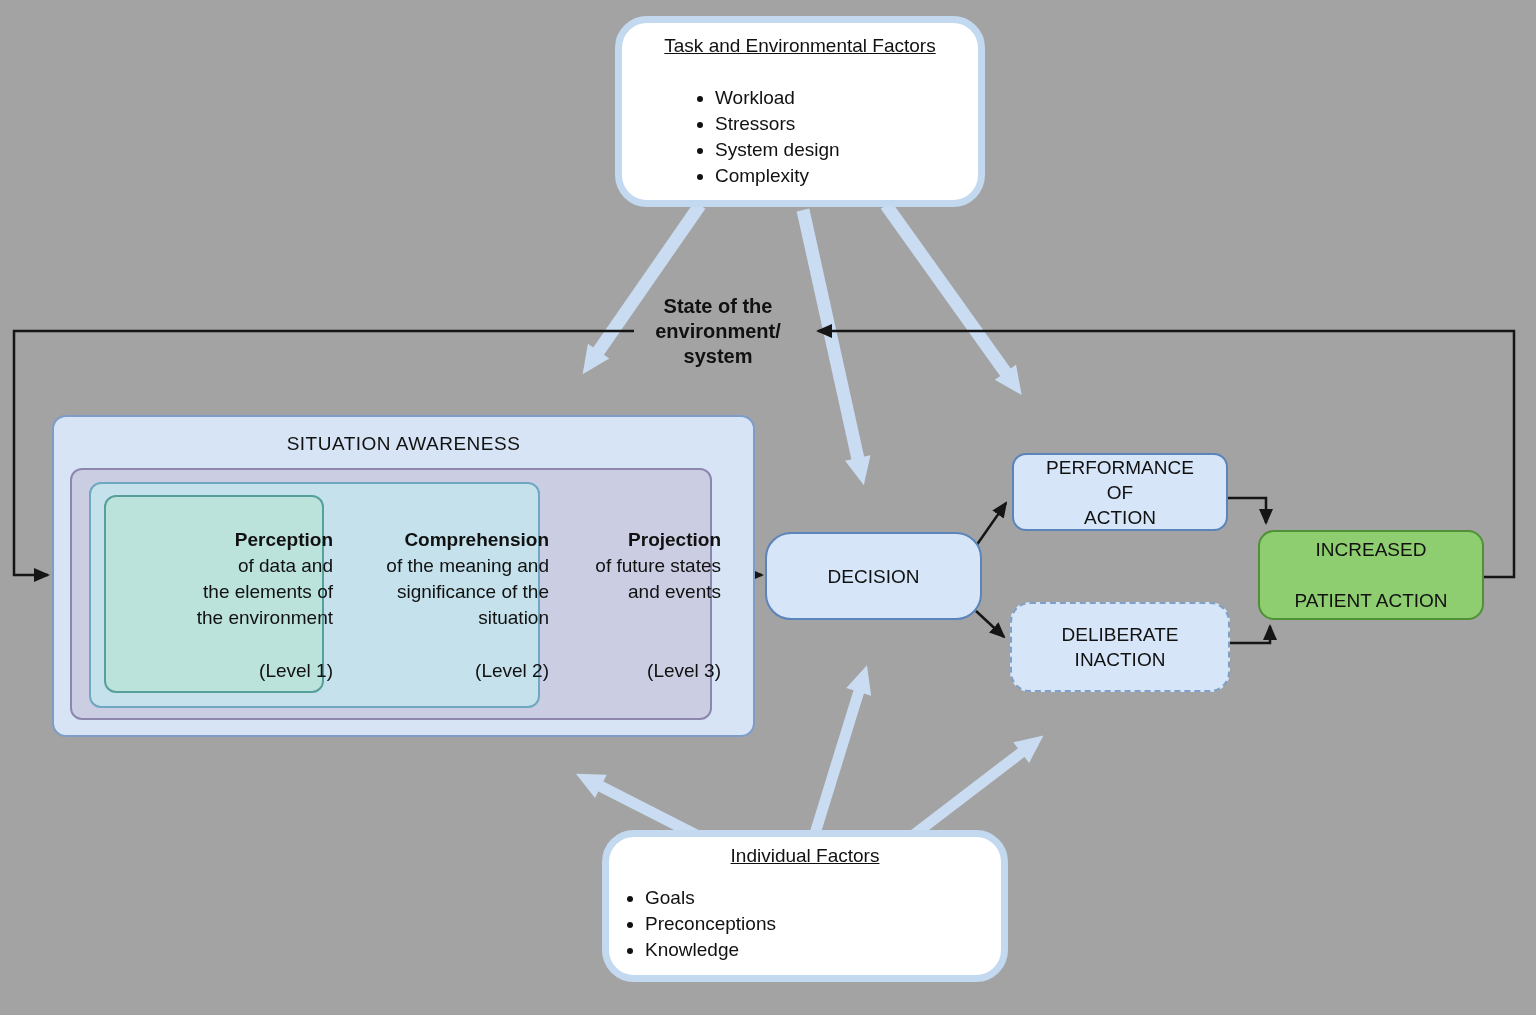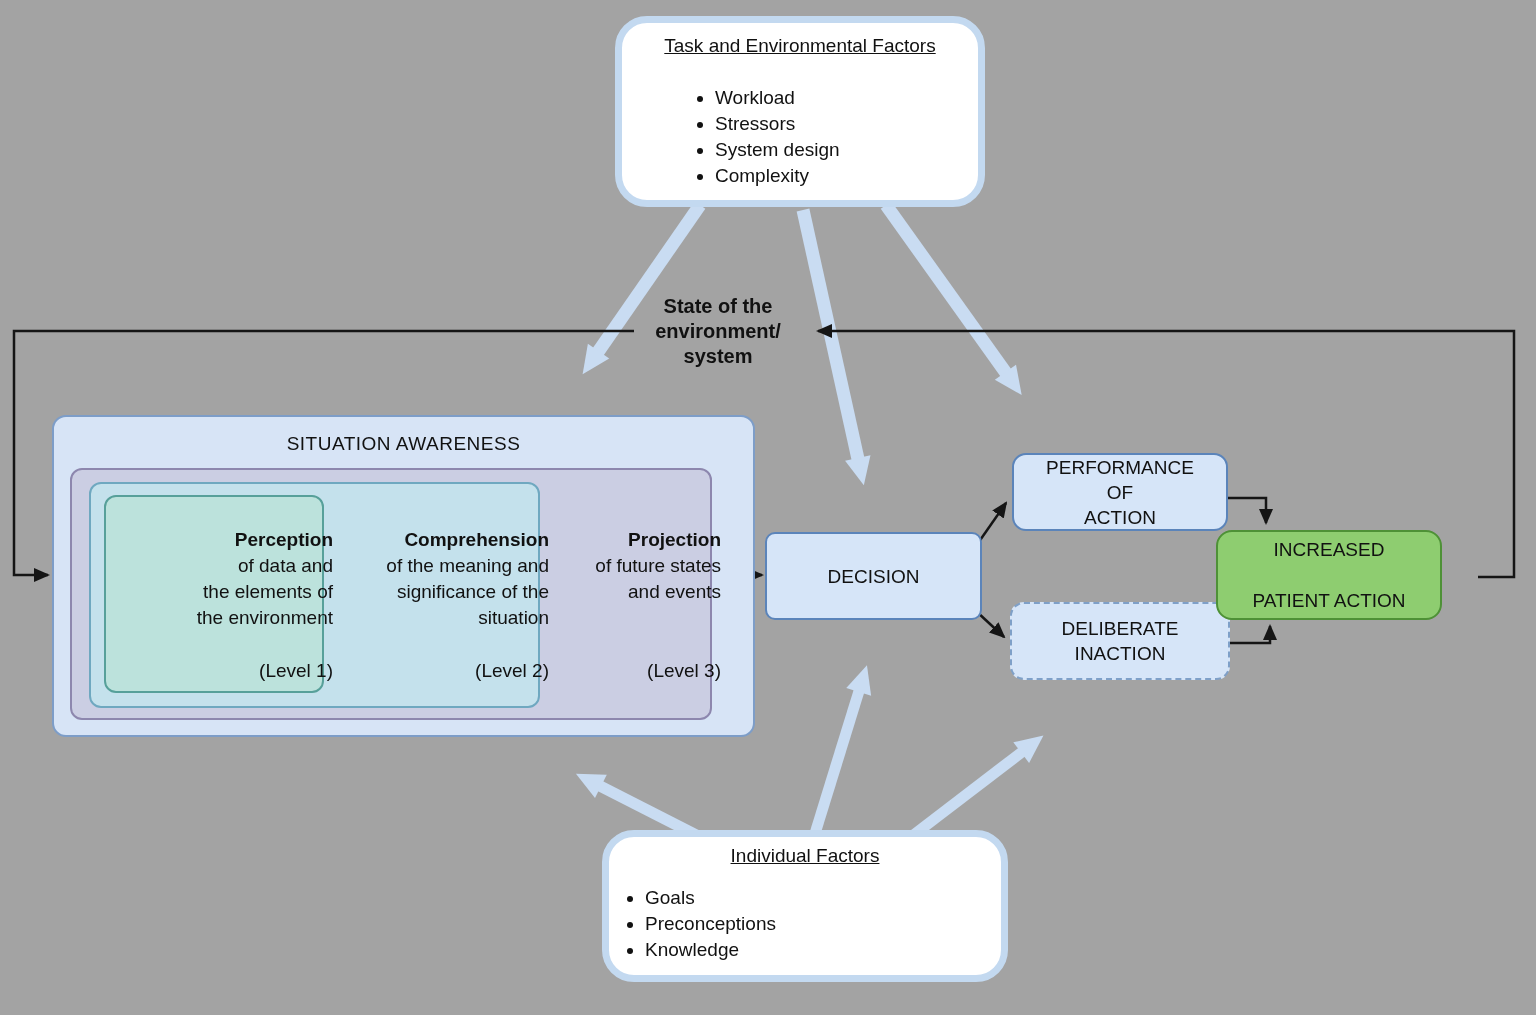--- a/index.html
+++ b/index.html
@@ -37,7 +37,7 @@
   #performance{left:1012px;top:453px;width:216px;height:78px;border-radius:14px;}
   #deliberate{left:1010px;top:602px;width:220px;height:78px;border-radius:14px;
               border-style:dashed;border-color:var(--dashed-border);text-align:right;}
-  #safety{left:1216px;top:530px;width:226px;height:90px;border-radius:16px;
+  #safety{left:1258px;top:530px;width:226px;height:90px;border-radius:16px;
           background:var(--safety-fill);border-color:var(--safety-border);gap:26px;}
 
   .factor-box{z-index:2;background:#ffffff;border:7px solid var(--factor-border);border-radius:32px;}

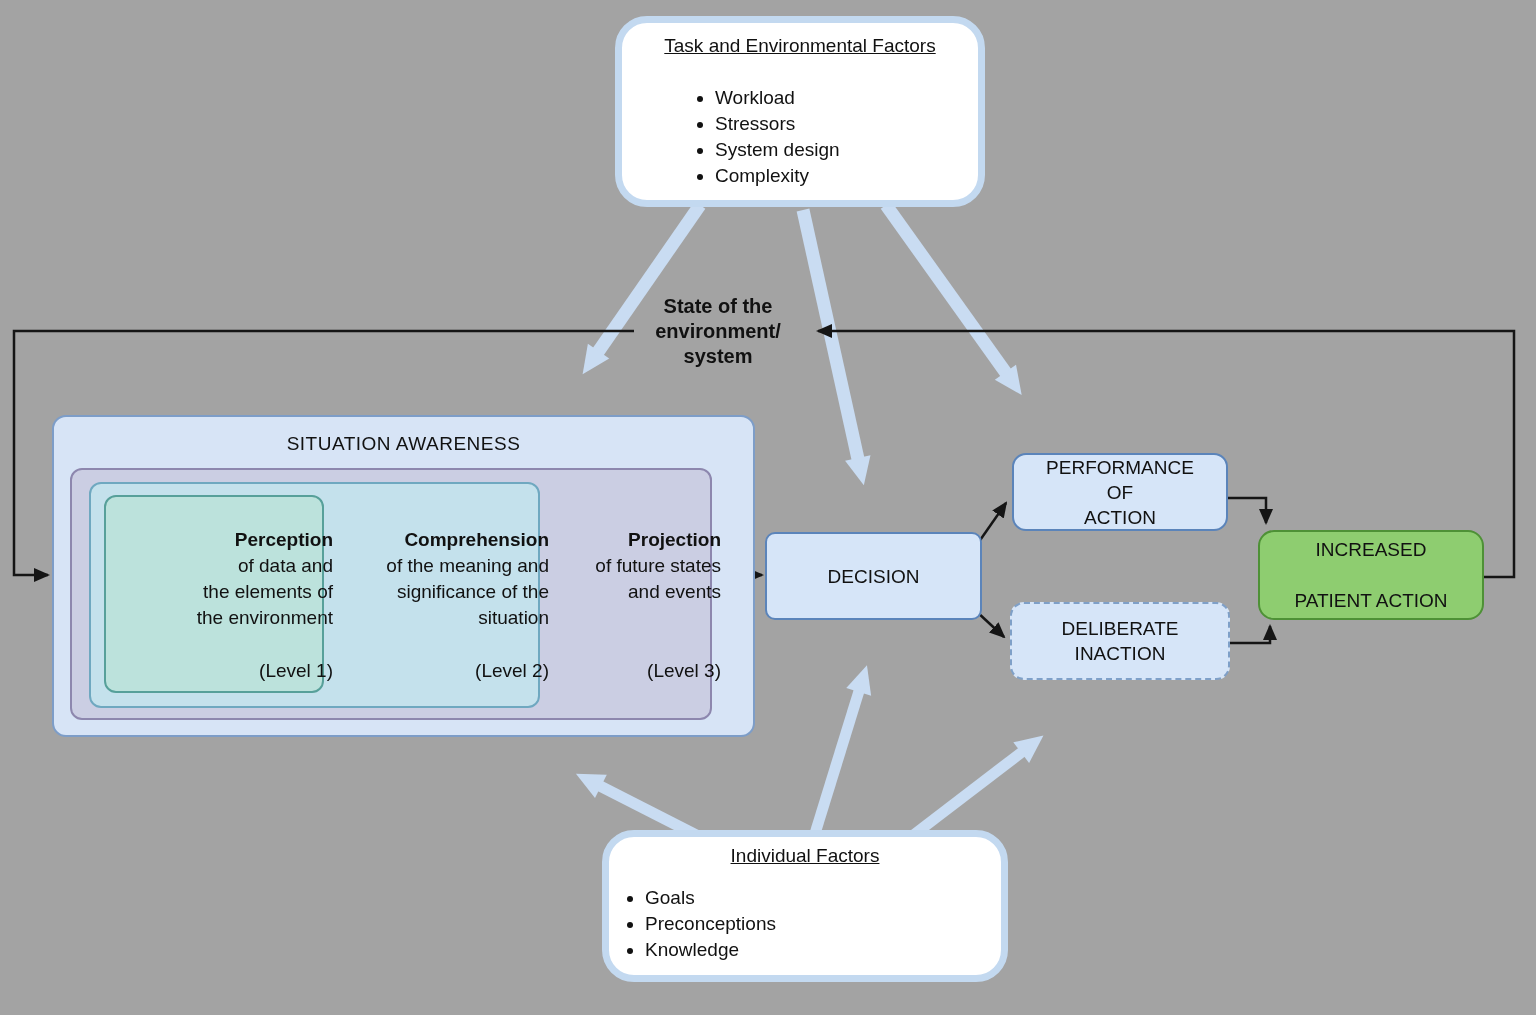--- a/index.html
+++ b/index.html
@@ -33,7 +33,7 @@
   .node{z-index:2;display:flex;flex-direction:column;align-items:center;justify-content:center;
         text-align:center;font-size:19px;line-height:25px;background:var(--node-fill);
         border:2px solid var(--node-border);}
-  #decision{left:765px;top:532px;width:217px;height:88px;border-radius:10px;}
+  #decision{left:765px;top:532px;width:217px;height:88px;border-radius:26px;}
   #performance{left:1012px;top:453px;width:216px;height:78px;border-radius:14px;}
   #deliberate{left:1010px;top:602px;width:220px;height:78px;border-radius:14px;
               border-style:dashed;border-color:var(--dashed-border);text-align:right;}

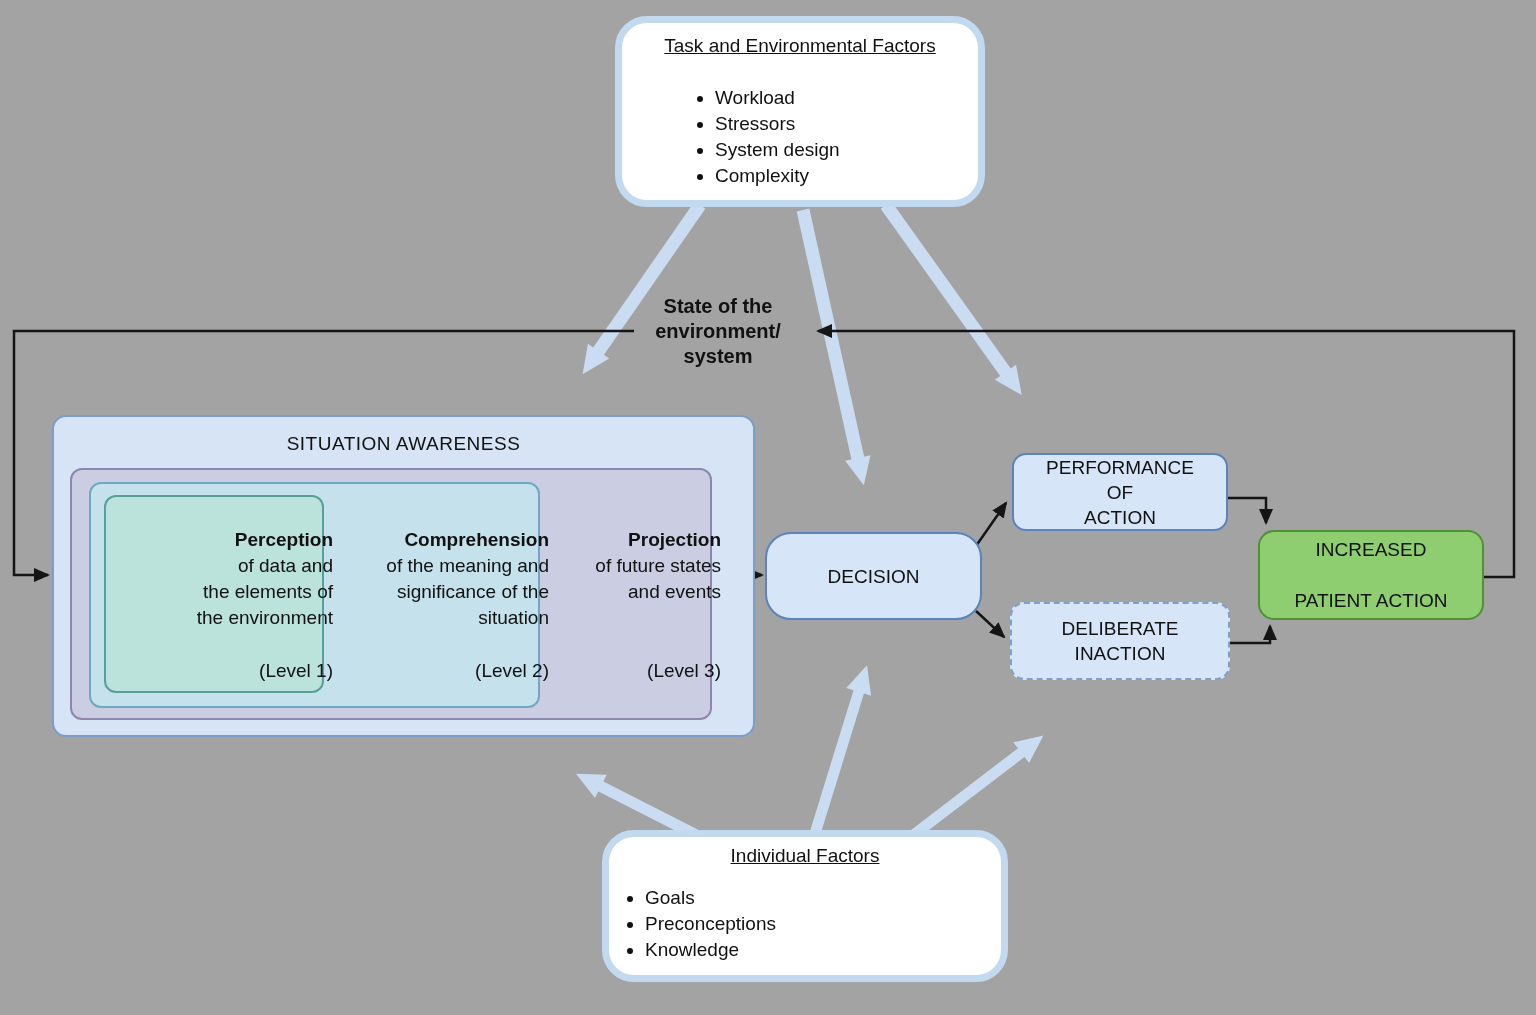--- a/index.html
+++ b/index.html
@@ -35,7 +35,7 @@
         border:2px solid var(--node-border);}
   #decision{left:765px;top:532px;width:217px;height:88px;border-radius:26px;}
   #performance{left:1012px;top:453px;width:216px;height:78px;border-radius:14px;}
-  #deliberate{left:1010px;top:602px;width:220px;height:78px;border-radius:14px;
+  #deliberate{left:1010px;top:602px;width:220px;height:90px;border-radius:20px;
               border-style:dashed;border-color:var(--dashed-border);text-align:right;}
   #safety{left:1258px;top:530px;width:226px;height:90px;border-radius:16px;
           background:var(--safety-fill);border-color:var(--safety-border);gap:26px;}

